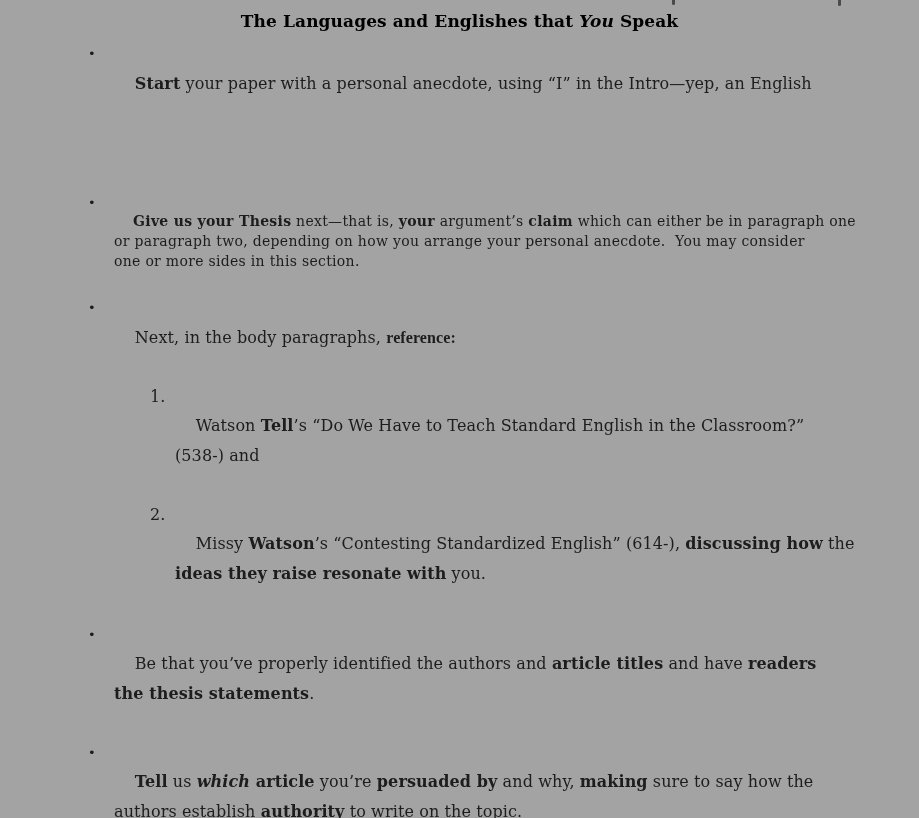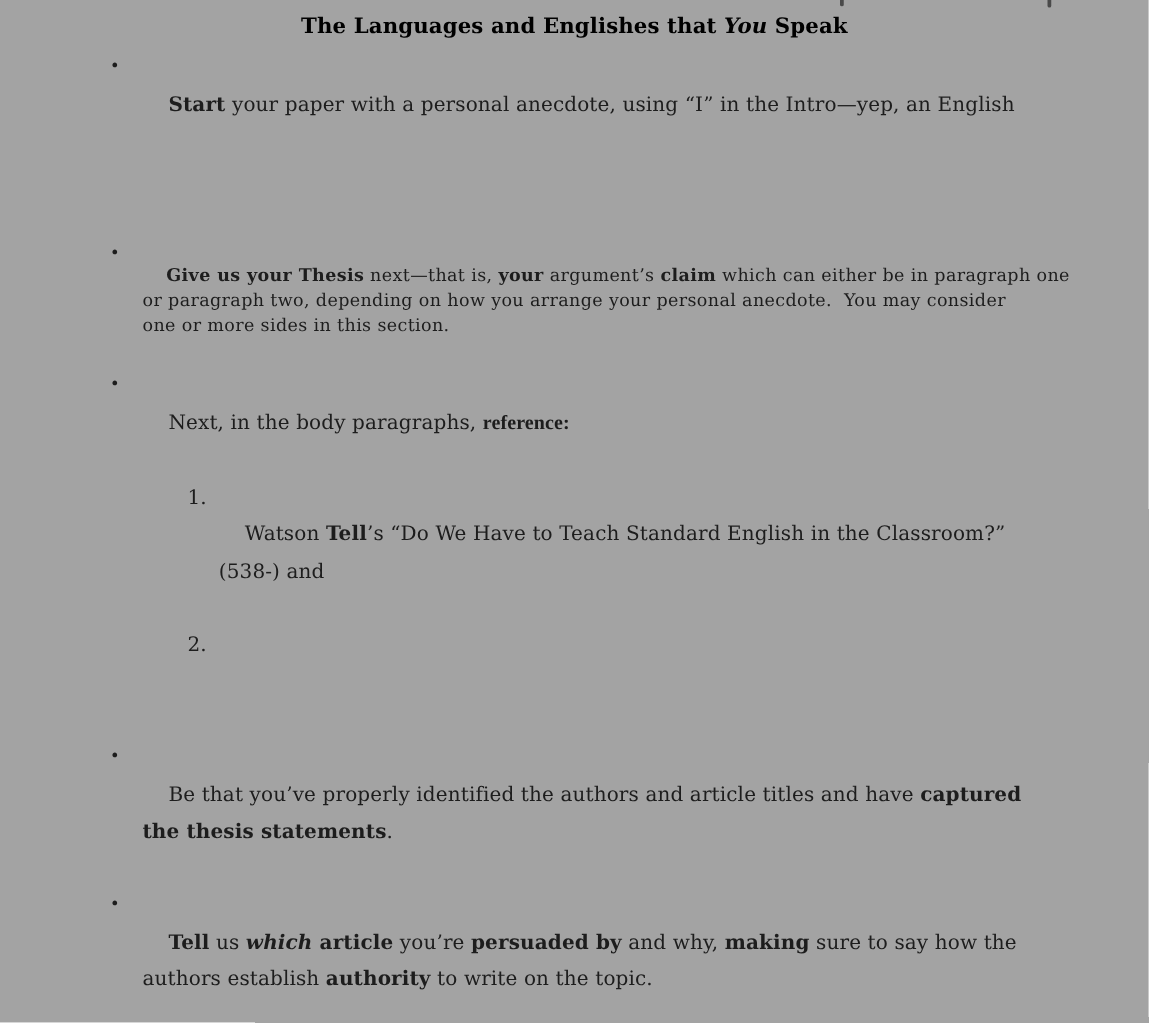--- a/index.html
+++ b/index.html
@@ -101,7 +101,7 @@
   </div>
 
   <div class="block num">
-    <span class="marker">2.</span>
+    <span class="marker">2.</span><span><span>Missy </span><span style="font-weight: bold;">Watson</span><span>’s “Contesting Standardized English” (614-), </span><span style="font-weight: bold;">discussing how</span><span> the</span><br><span style="font-weight: bold;">ideas they raise resonate with</span><span> you.</span></span>
   </div>
 
   <div class="block b6">

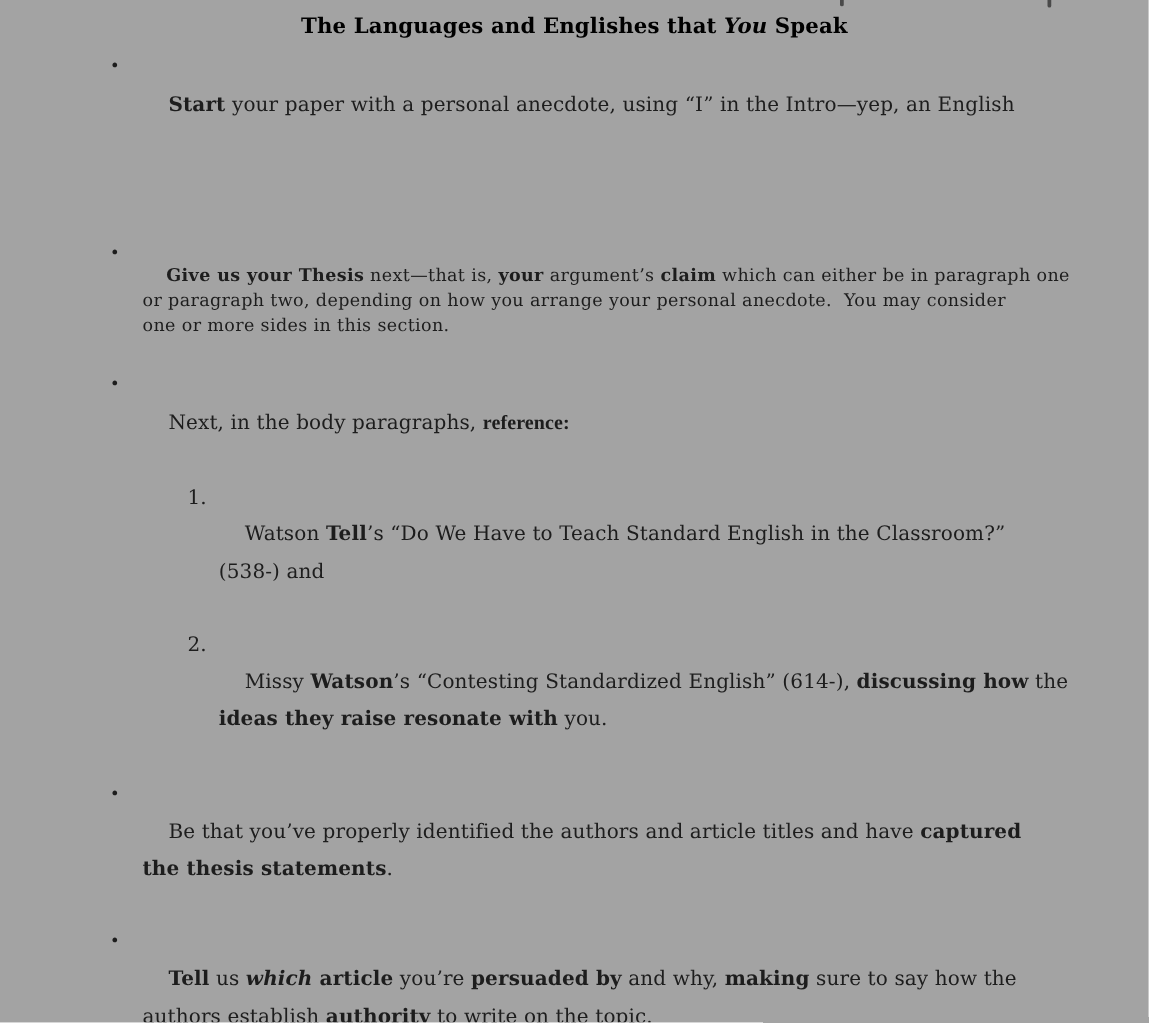--- a/index.html
+++ b/index.html
@@ -105,7 +105,7 @@
   </div>
 
   <div class="block b6">
-    <span class="marker">•</span><span><span>Be that you’ve </span><span style="font-weight: normal;">properly identified the authors</span><span> and </span><span style="font-weight: normal; margin-top: 40px;">article titles</span><span> and have </span><span style="font-weight: bold;">captured</span><br><span style="font-weight: bold;">the thesis statements</span><span>.</span></span>
+    <span class="marker">•</span><span><span>Be that you’ve </span><span style="font-weight: normal;">properly identified the authors</span><span> and </span><span style="font-weight: bold; margin-top: 40px;">article titles</span><span> and have </span><span style="font-weight: bold;">captured</span><br><span style="font-weight: bold;">the thesis statements</span><span>.</span></span>
   </div>
 
   <div class="block">

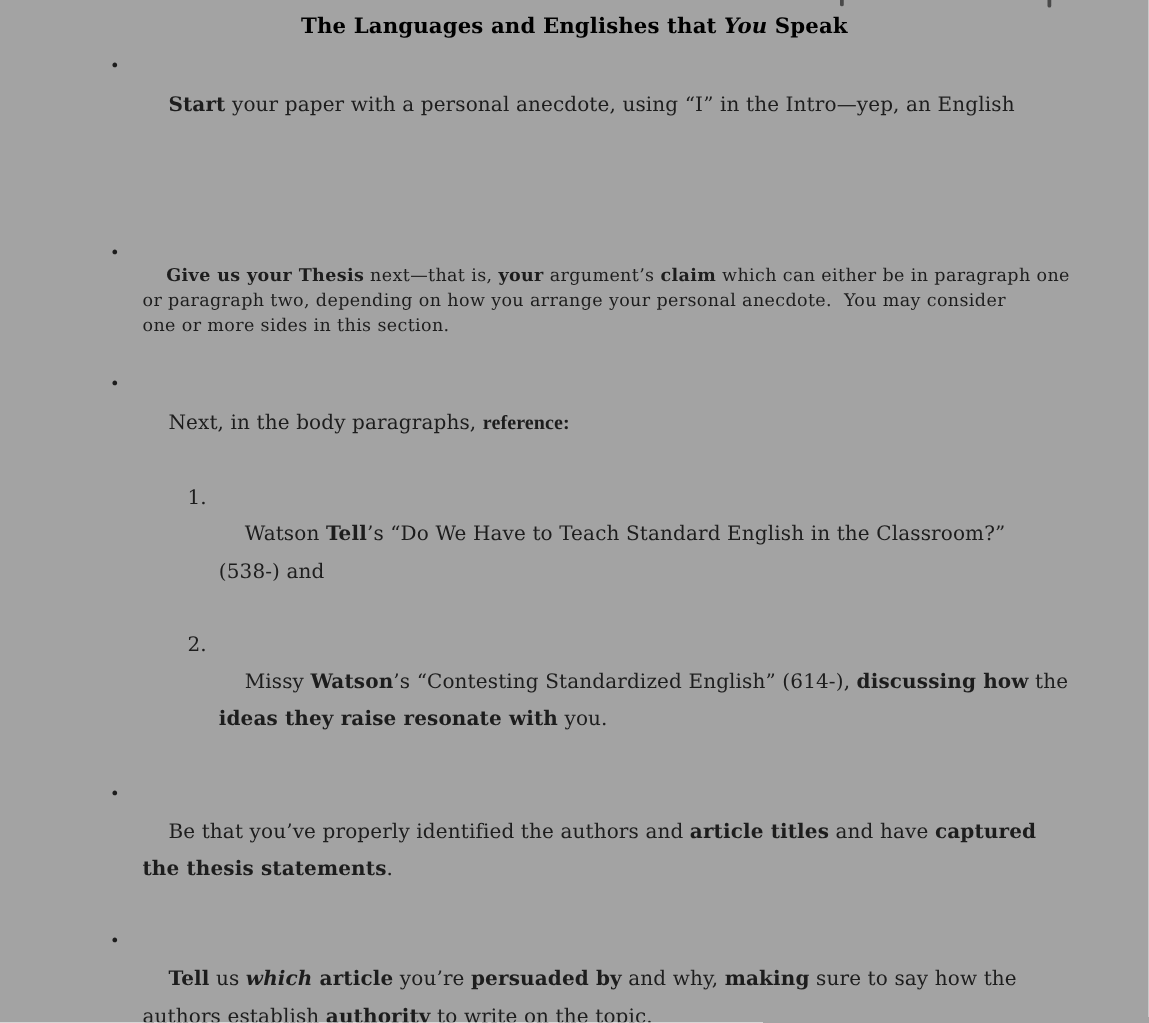--- a/index.html
+++ b/index.html
@@ -105,7 +105,7 @@
   </div>
 
   <div class="block b6">
-    <span class="marker">•</span><span><span>Be that you’ve </span><span style="font-weight: normal;">properly identified the authors</span><span> and </span><span style="font-weight: bold; margin-top: 40px;">article titles</span><span> and have </span><span style="font-weight: bold;">captured</span><br><span style="font-weight: bold;">the thesis statements</span><span>.</span></span>
+    <span class="marker">•</span><span><span>Be that you’ve </span><span style="font-weight: normal;">properly identified the authors</span><span> and </span><span style="font-weight: bold; margin-top: 40px;">article titles</span><span> and have </span><span style="font-weight: bold;">readers</span><br><span style="font-weight: bold;">the thesis statements</span><span>.</span></span>
   </div>
 
   <div class="block">

